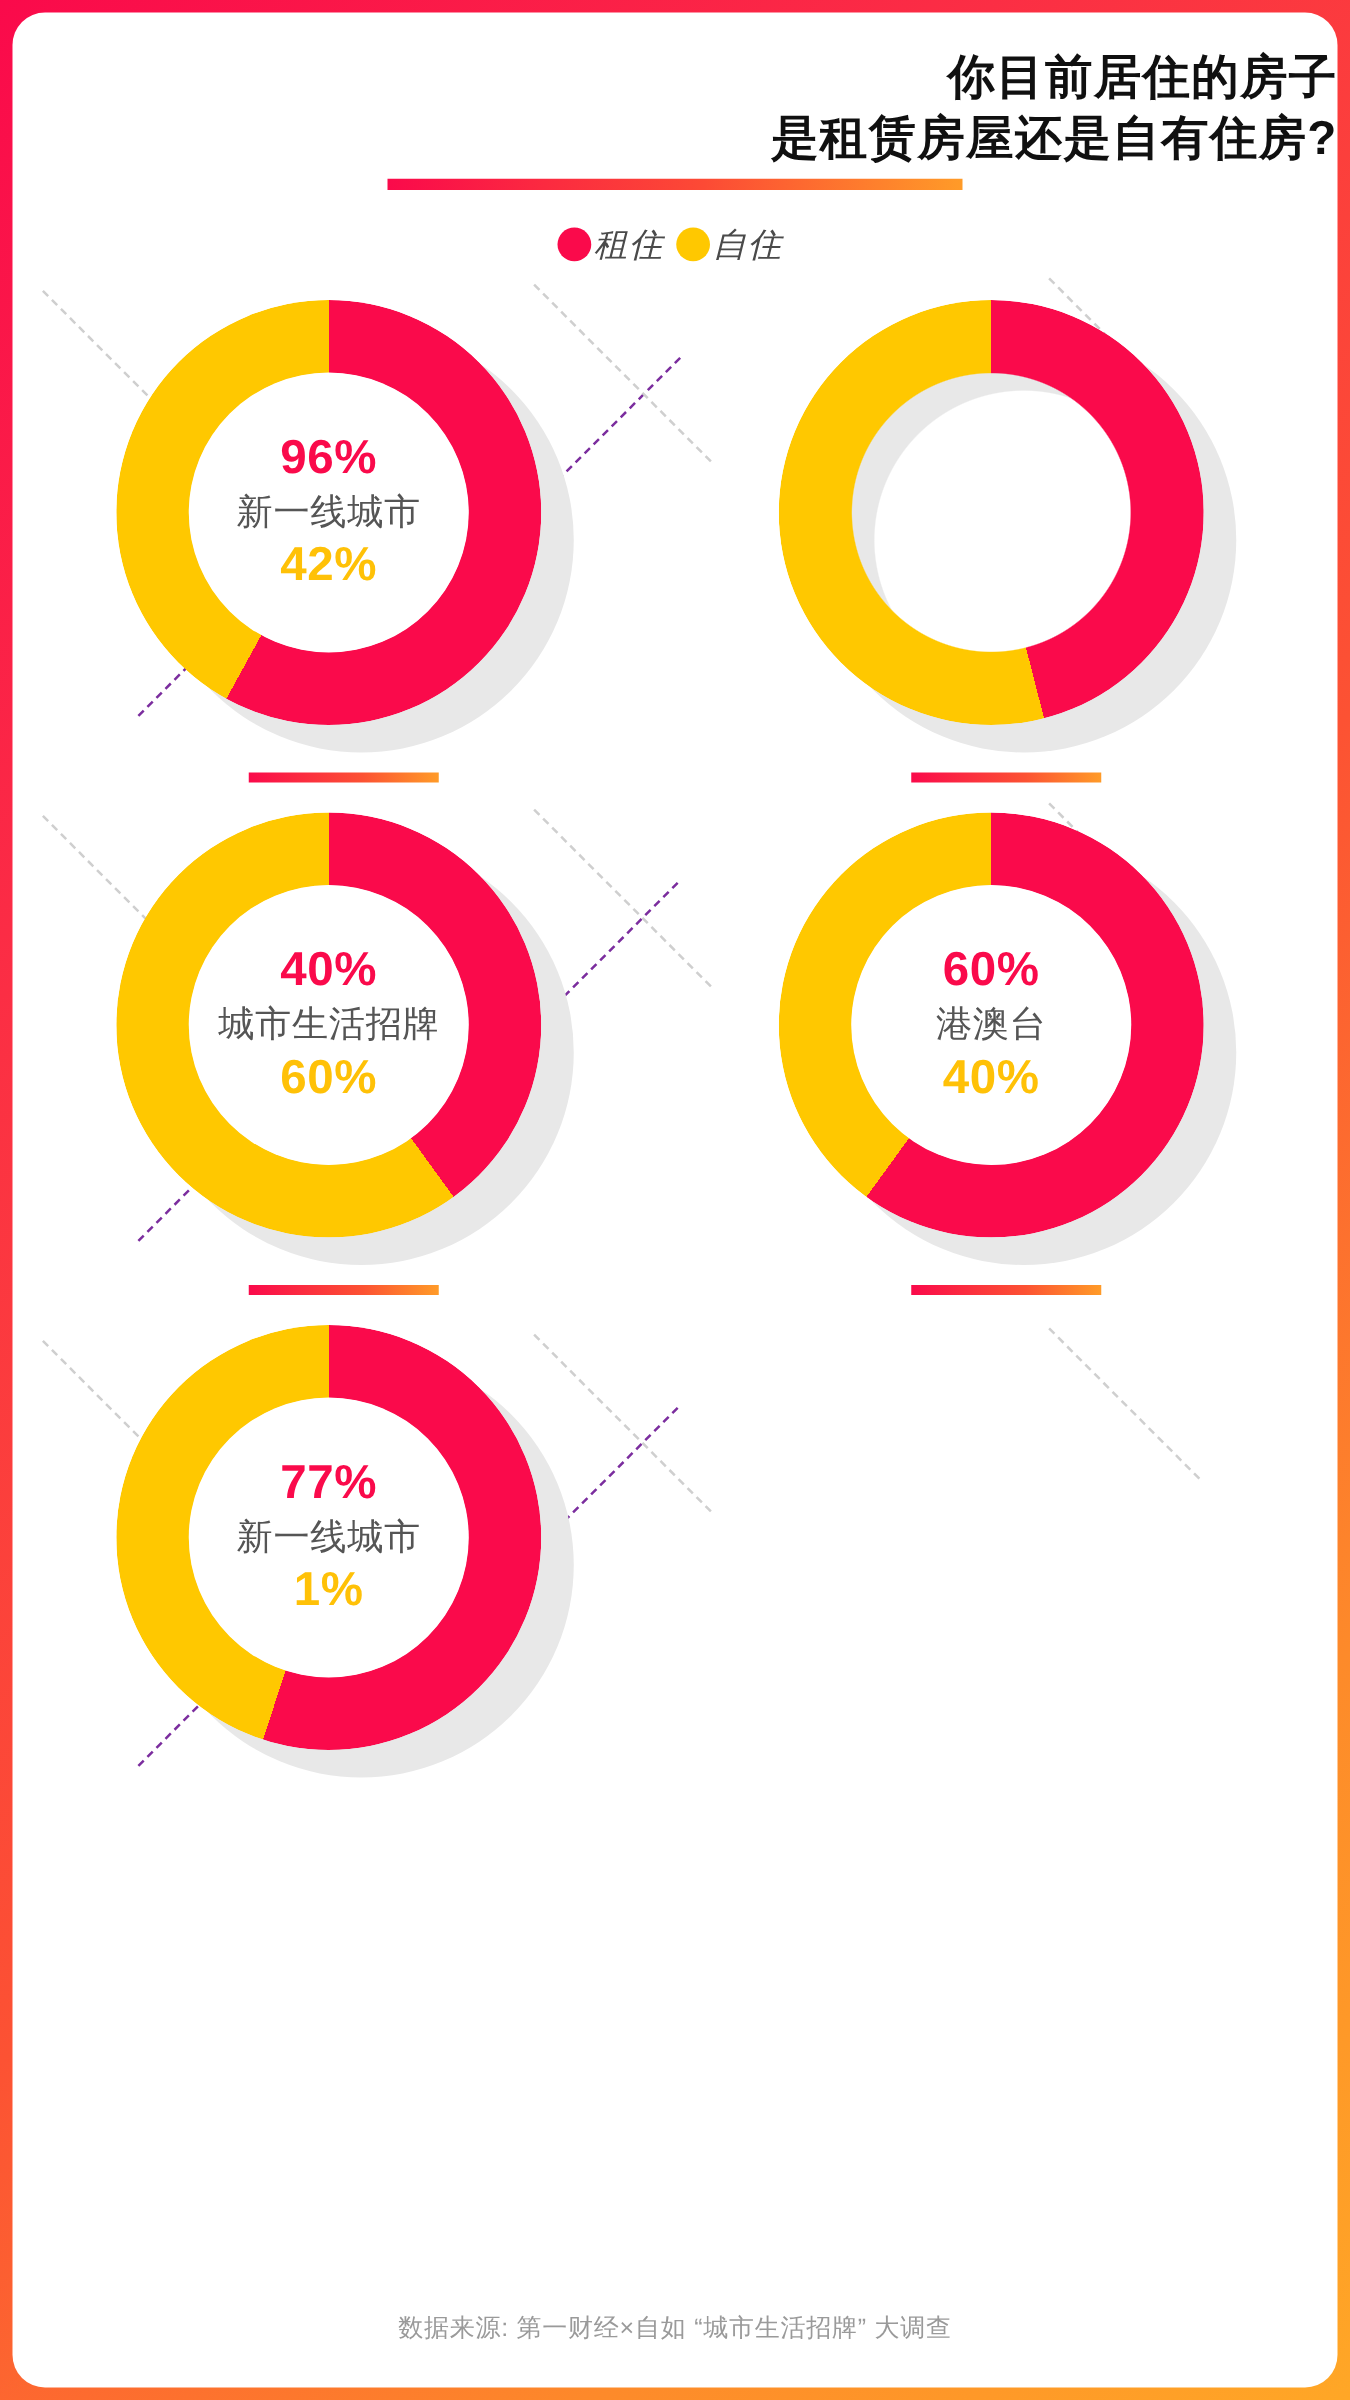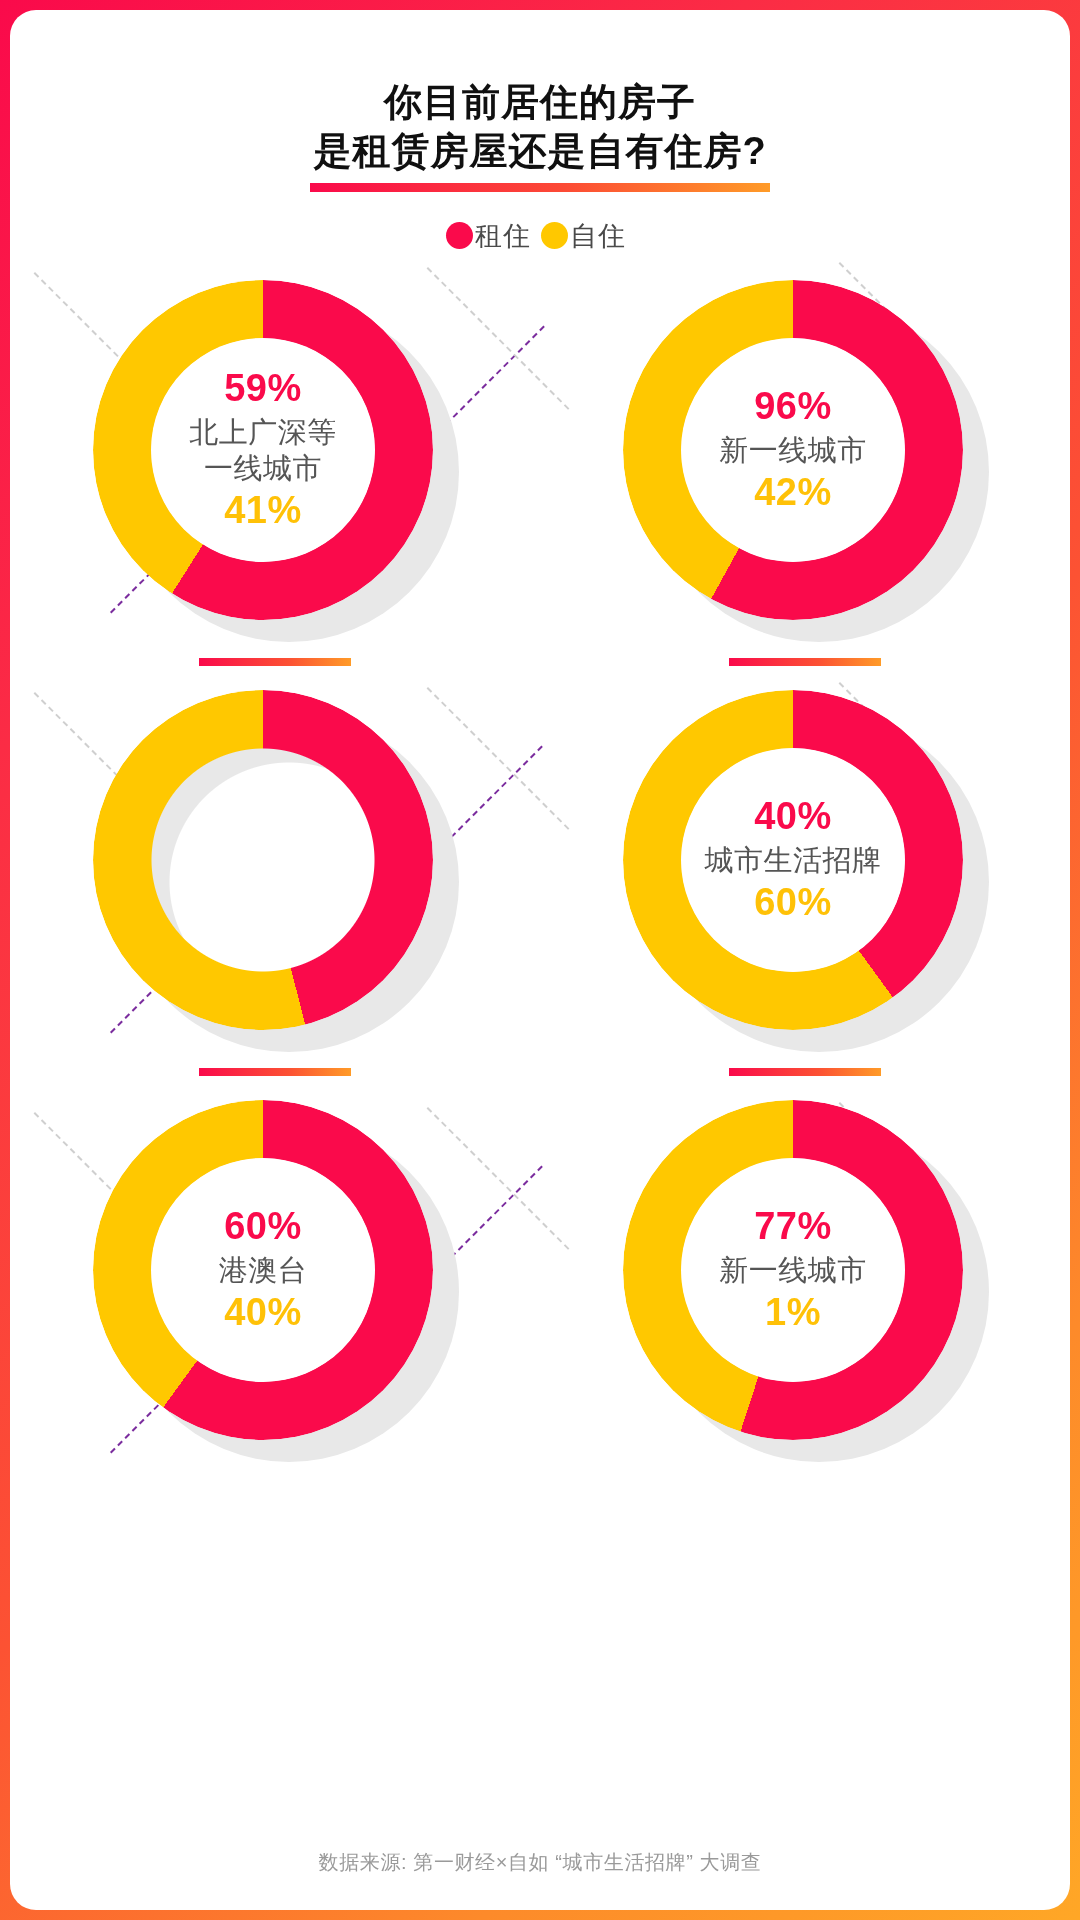--- a/index.html
+++ b/index.html
@@ -25,7 +25,7 @@
   }
 
   
-  #header { padding-top:68px; text-align:center; }
+  #header { padding-top:28px; text-align:right; }
   .title-line {
     font-size:38px; font-weight:bold; color:#101010;
     letter-spacing:1px; line-height:1.30;

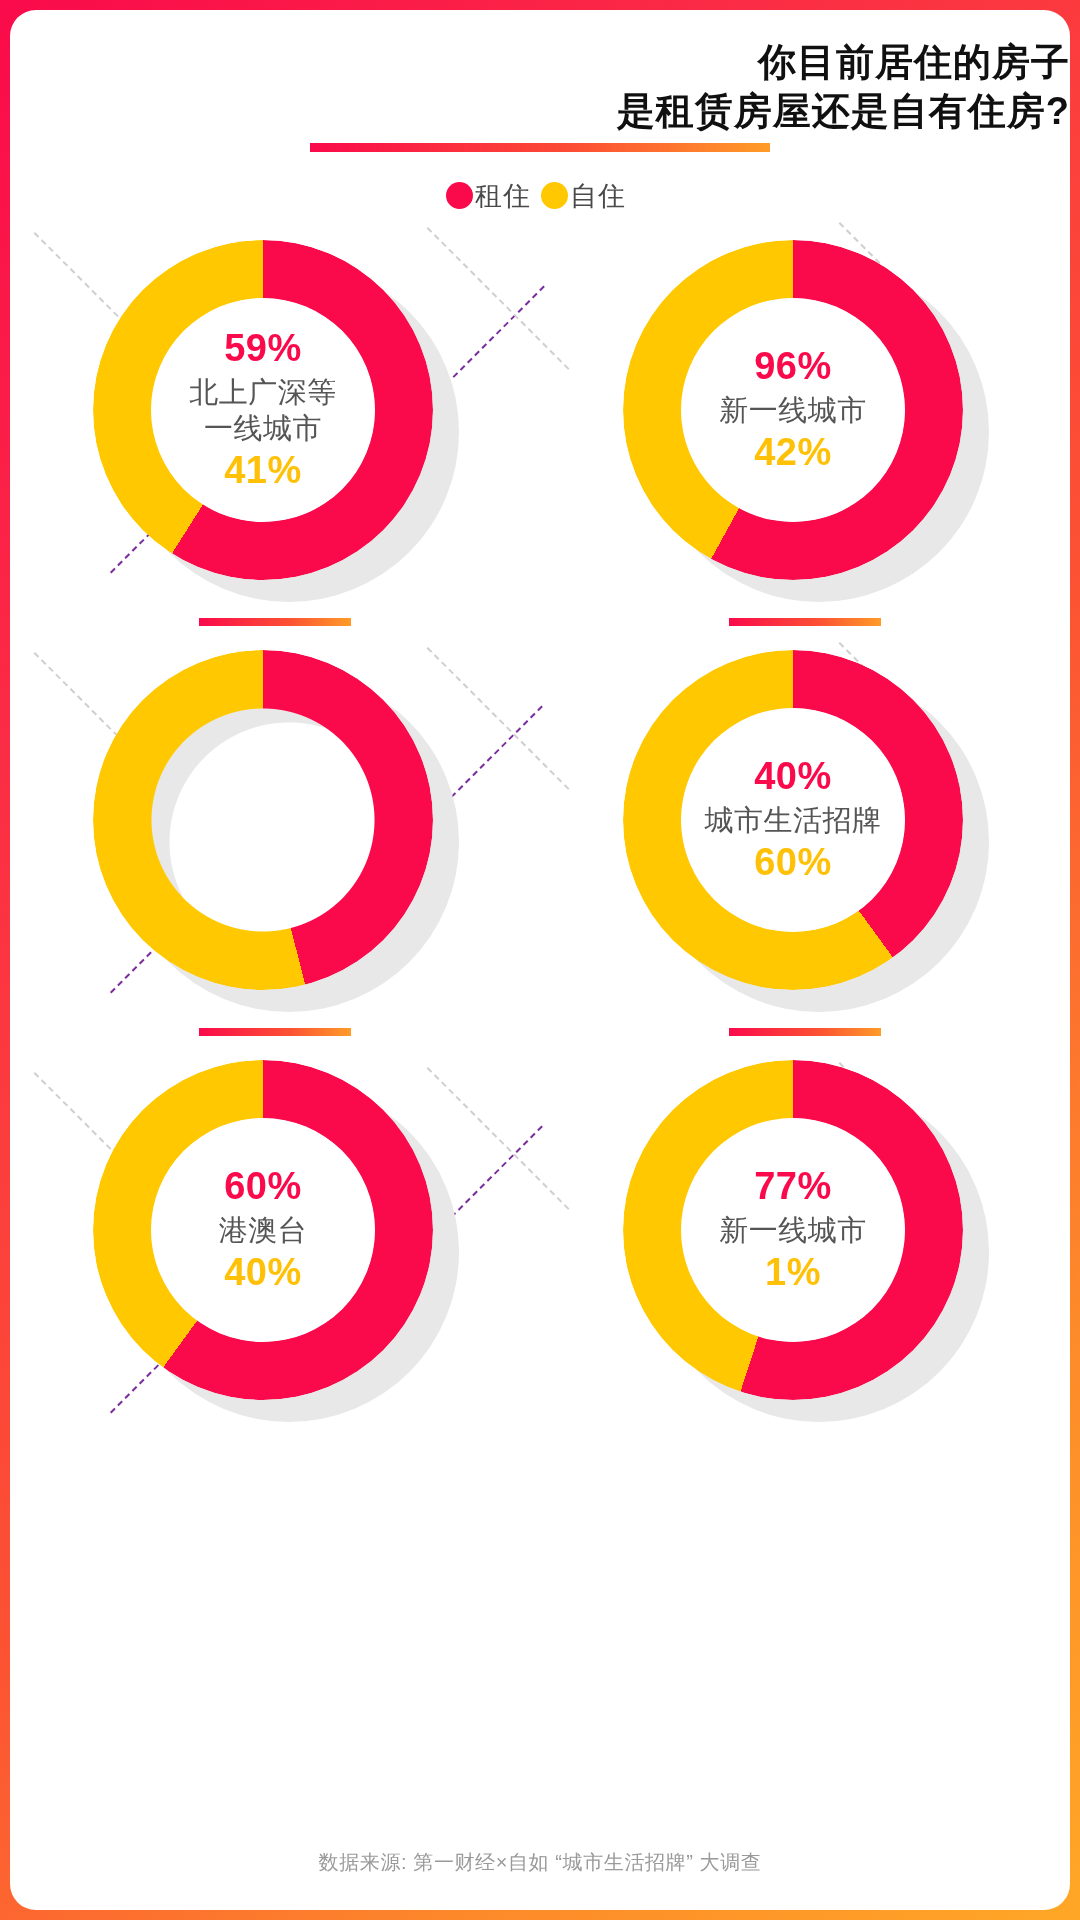--- a/index.html
+++ b/index.html
@@ -38,7 +38,7 @@
   
   #legend {
     display:flex; justify-content:center; align-items:center;
-    gap:2px; margin-top:26px;
+    gap:2px; margin-top:26px;font-style:italic;
   }
   .legend-item { display:flex; align-items:center; }
   .legend-dot { width:27px; height:27px; border-radius:50%; }

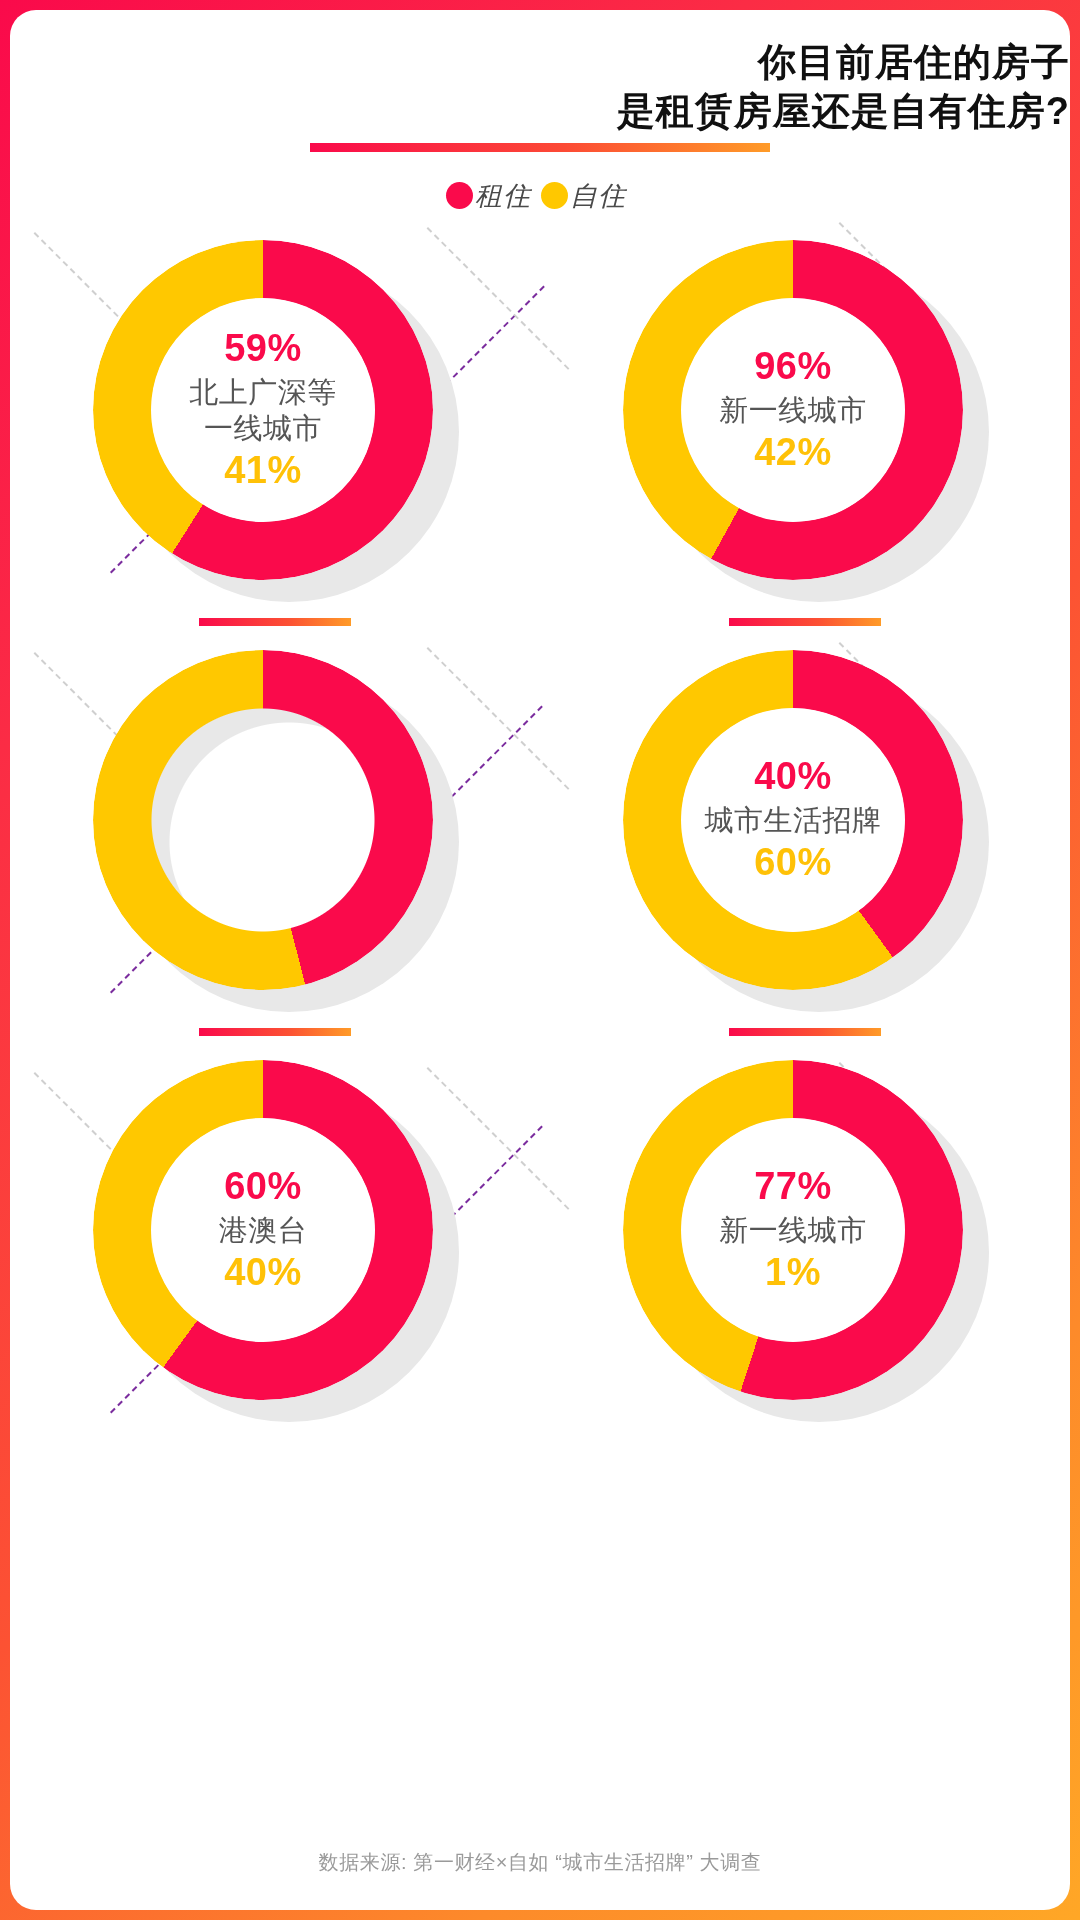--- a/index.html
+++ b/index.html
@@ -183,19 +183,6 @@
           </div>
       </div>
 
-      <div class="cell">
-        <div class="donut-wrap">
-          <div class="shadow-ring"></div>
-          <div class="shadow-hole"></div>
-          <div class="donut" style="background: conic-gradient(rgb(250, 10, 75) 0deg, rgb(250, 10, 75) 212.4deg, rgb(255, 200, 0) 212.4deg, rgb(255, 200, 0) 360deg); mask-image: radial-gradient(circle, transparent 0px, transparent 111px, rgb(0, 0, 0) 112px);"></div>
-          <div class="donut-hole">
-            <div class="pct-rent">59%</div>
-            <div class="city-label">北上广深等
-一线城市</div>
-            <div class="pct-own">41%</div>
-          </div>
-        </div>
-      </div>
 
       <div class="cell">
         <div class="donut-wrap">

